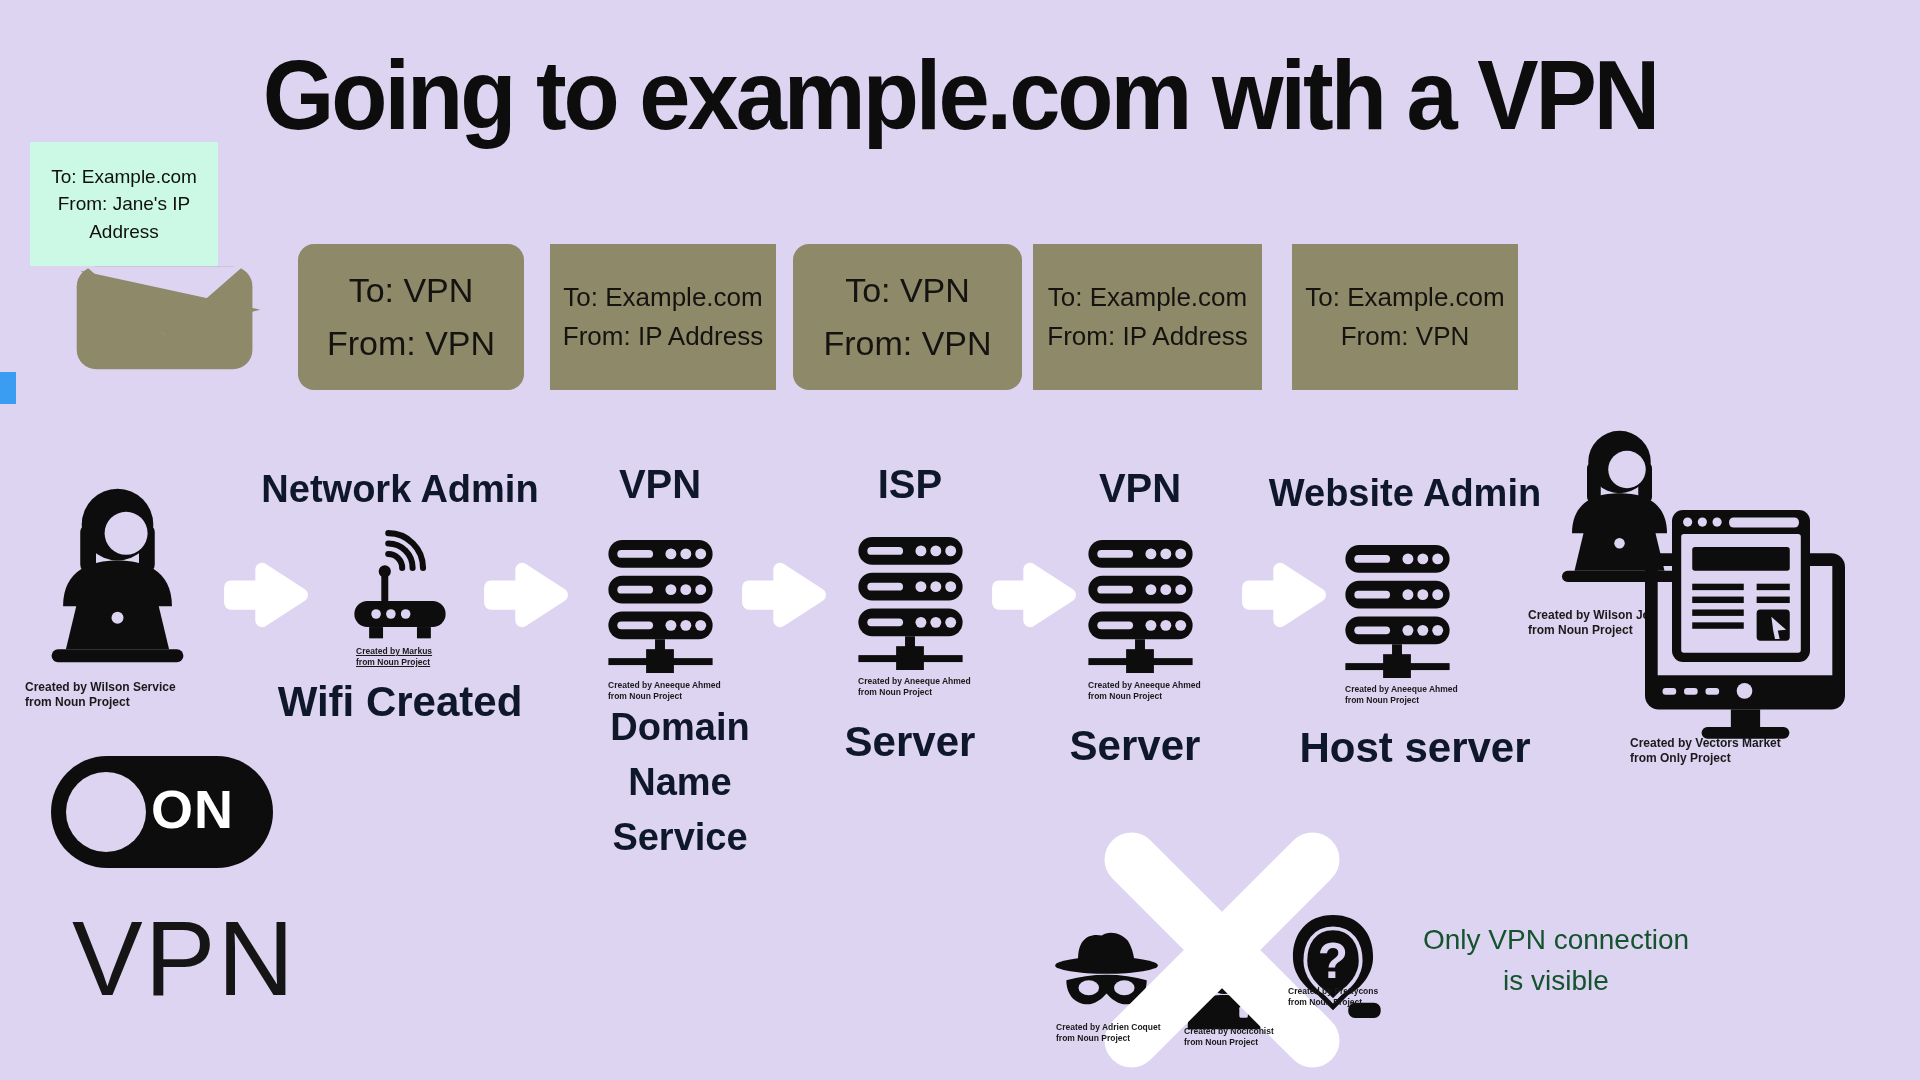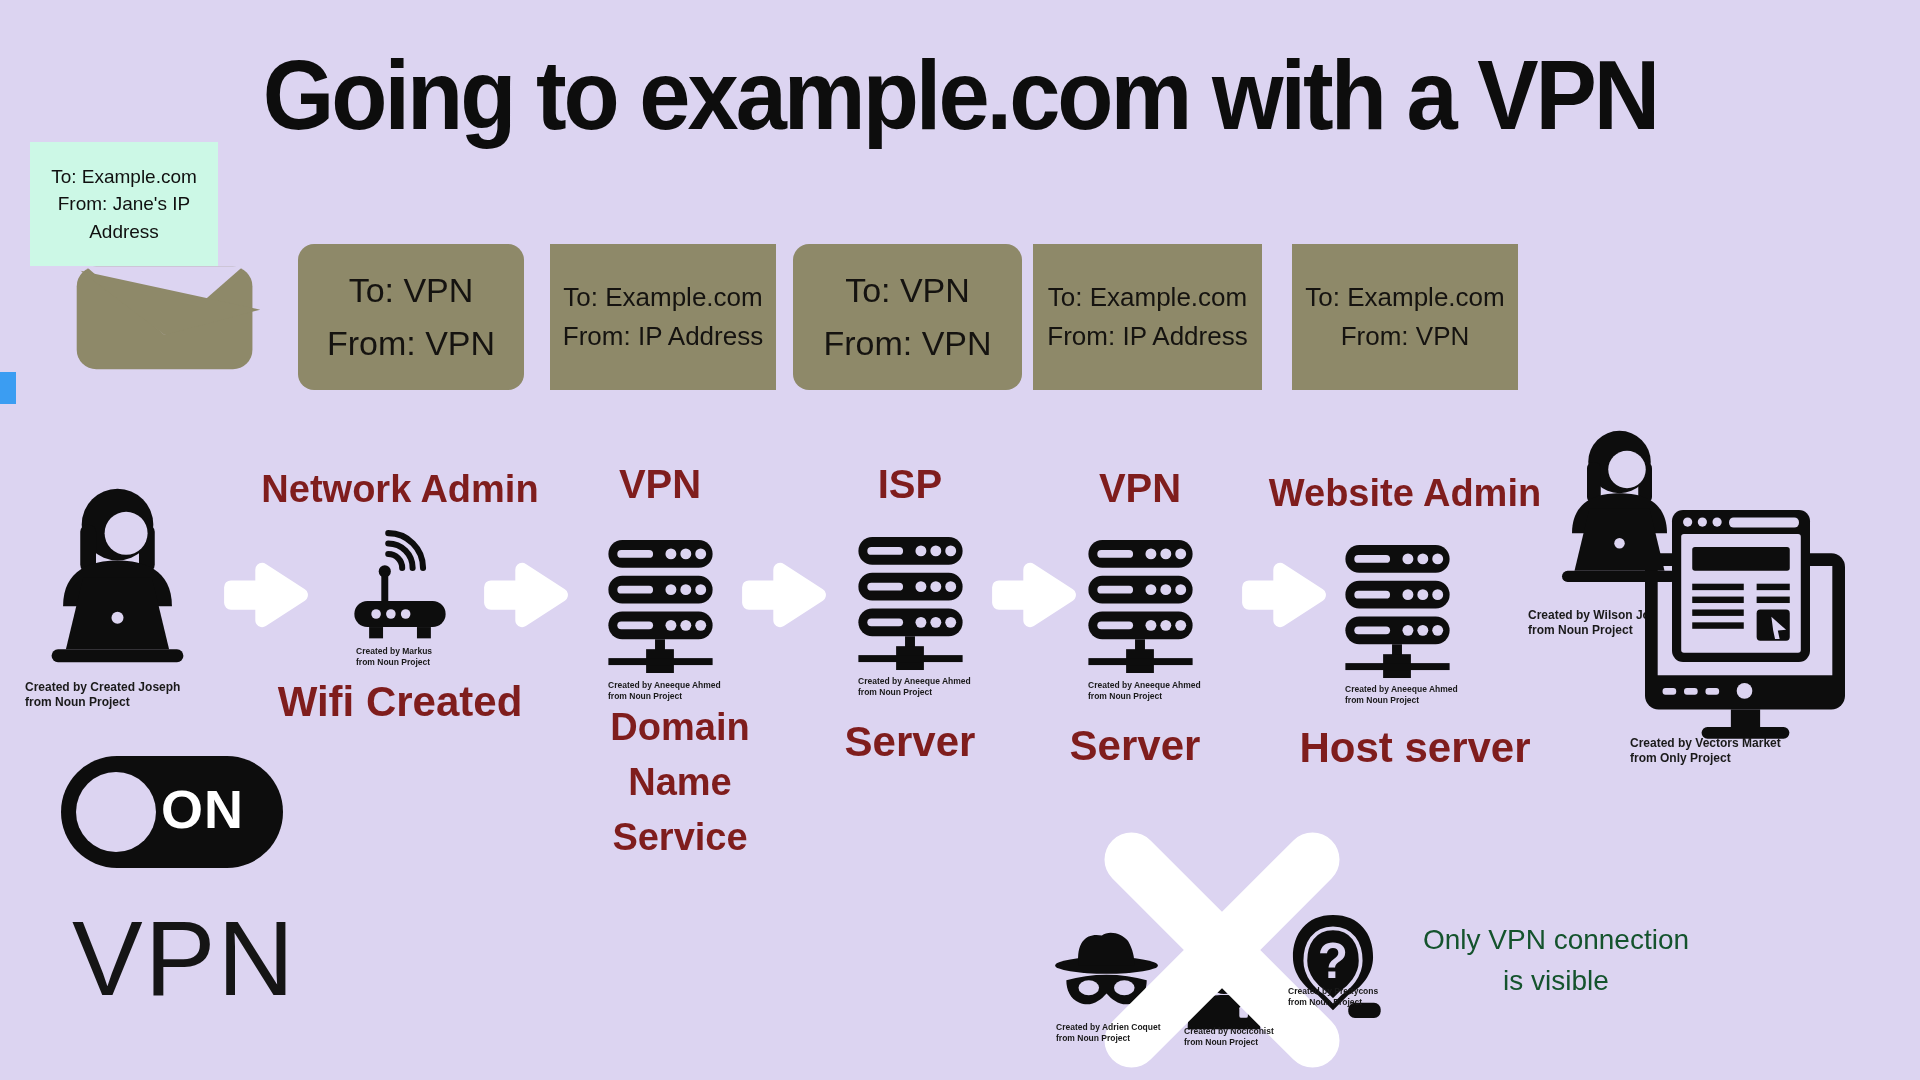--- a/index.html
+++ b/index.html
@@ -22,7 +22,7 @@
   .packet.big{font-size:34px;line-height:1.55;border-radius:16px;}
   .packet.small{font-size:26px;line-height:1.5;}
 
-  .flowlabel{font-weight:700;color:#7f1d1d;text-align:center;}
+  .flowlabel{font-weight:700;color:#0f172a;text-align:center;}
   .lbl-38{font-size:38px;line-height:1.45;}
   .lbl-40{font-size:40px;}
 

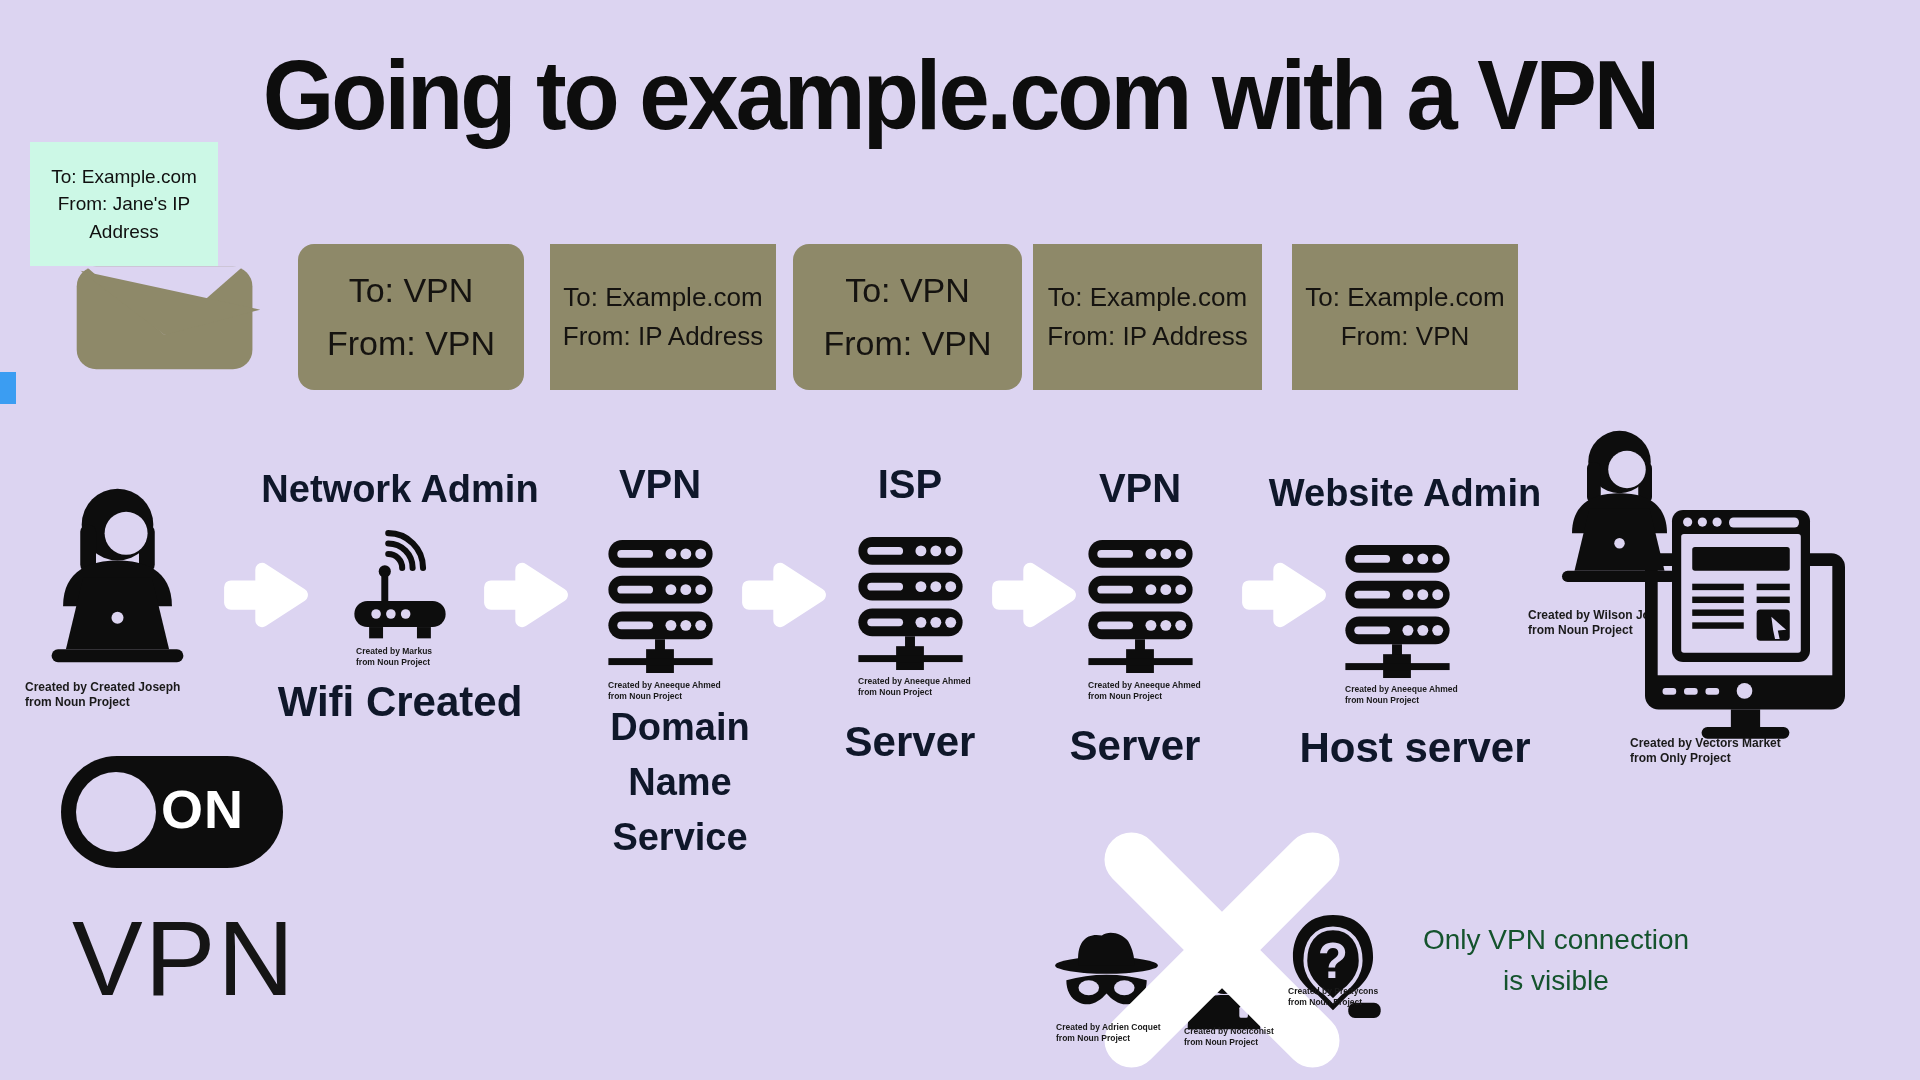--- a/index.html
+++ b/index.html
@@ -122,7 +122,7 @@
       <rect x="77" y="112" width="16" height="13" fill="#0d0d0d"></rect>
     </svg>
   </div>
-  <div class="abs attr attr-sm pre" style="left:356px;top:646px;">Created by Markus
+  <div class="abs attr attr-sm pre" style="left:356px;top:646px;text-decoration:underline;">Created by Markus
 from Noun Project</div>
   <div class="abs flowlabel lbl-38" style="left:230px;top:672px;width:340px;font-size:42px;">Wifi Created</div>
 

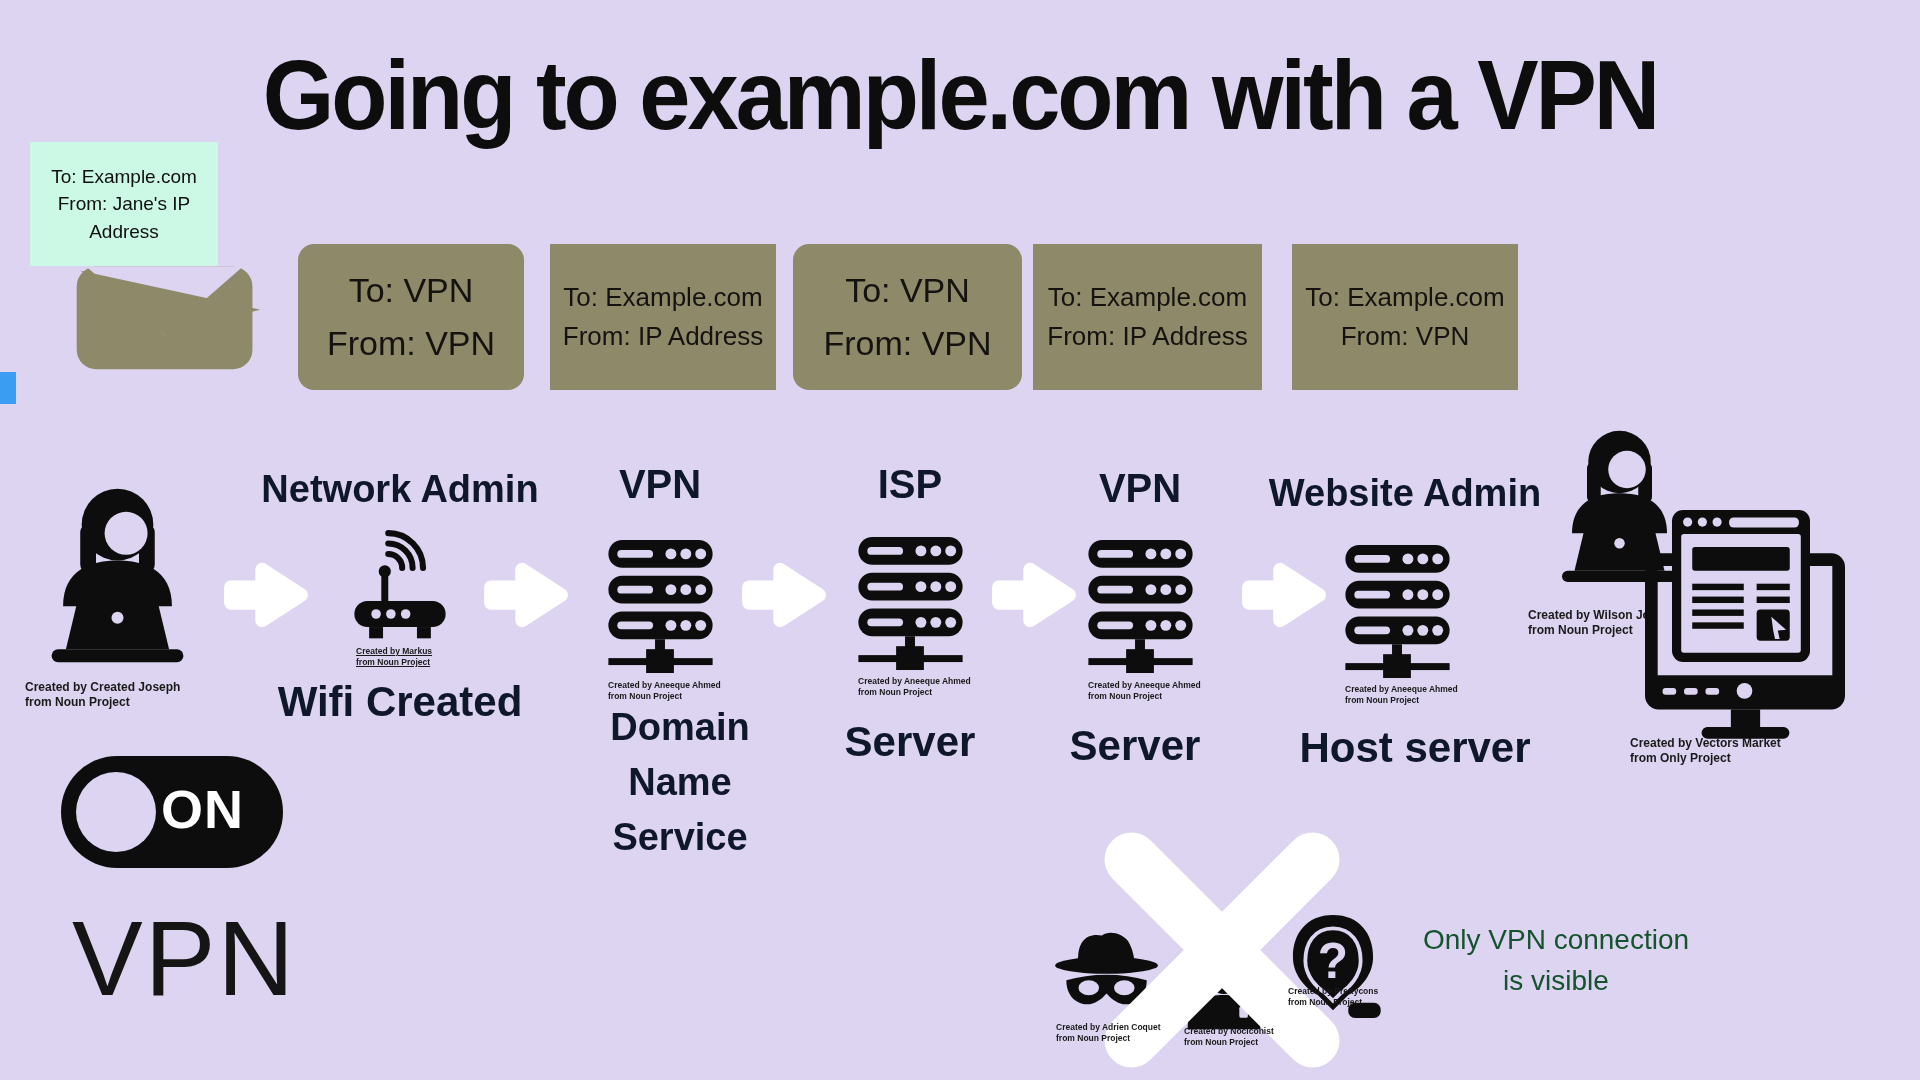--- a/index.html
+++ b/index.html
@@ -95,7 +95,7 @@
       <rect x="8" y="114" width="92" height="9" rx="4.5" fill="#0d0d0d"></rect>
     </svg>
   </div>
-  <div class="abs attr attr-lg pre" style="left:25px;top:680px;">Created by Created Joseph
+  <div class="abs attr attr-lg pre" style="left:25px;top:680px;">Created by Wilson Service
 from Noun Project</div>
 
   <div class="abs" style="left:222px;top:556px;">

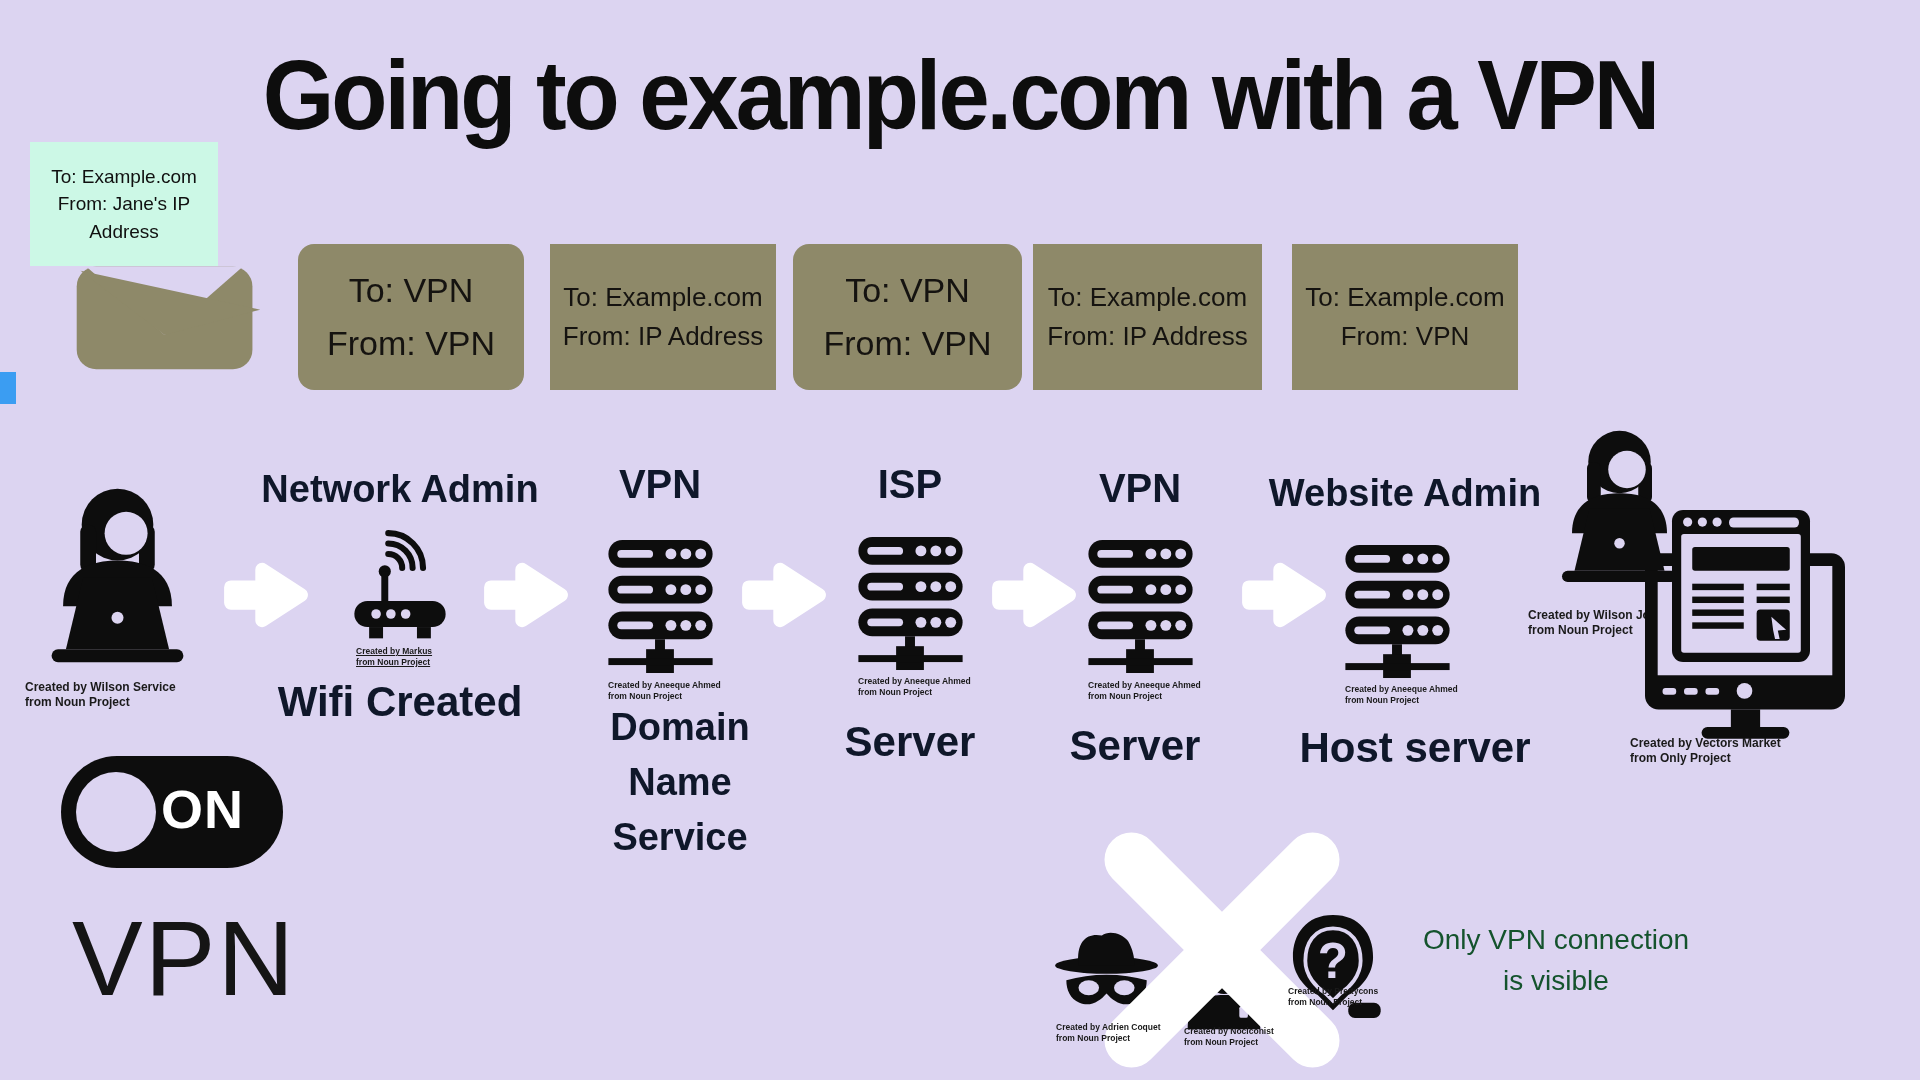--- a/index.html
+++ b/index.html
@@ -30,7 +30,7 @@
   .attr-lg{font-size:12px;font-weight:600;}
   .attr-sm{font-size:8.5px;font-weight:600;}
 
-  .toggle{left:61px;top:756px;width:222px;height:112px;background:#0d0d0d;border-radius:56px;z-index:2;}
+  .toggle{left:51px;top:756px;width:222px;height:112px;background:#0d0d0d;border-radius:56px;z-index:2;}
   .toggle .knob{position:absolute;left:15px;top:16px;width:80px;height:80px;border-radius:50%;background:#dcd4f1;}
   .toggle .state{position:absolute;left:100px;top:22px;font-size:54px;font-weight:800;color:#ffffff;letter-spacing:1px;}
   .vpn-big{left:72px;top:898px;width:260px;font-size:106px;font-weight:300;color:#151515;letter-spacing:2px;}

